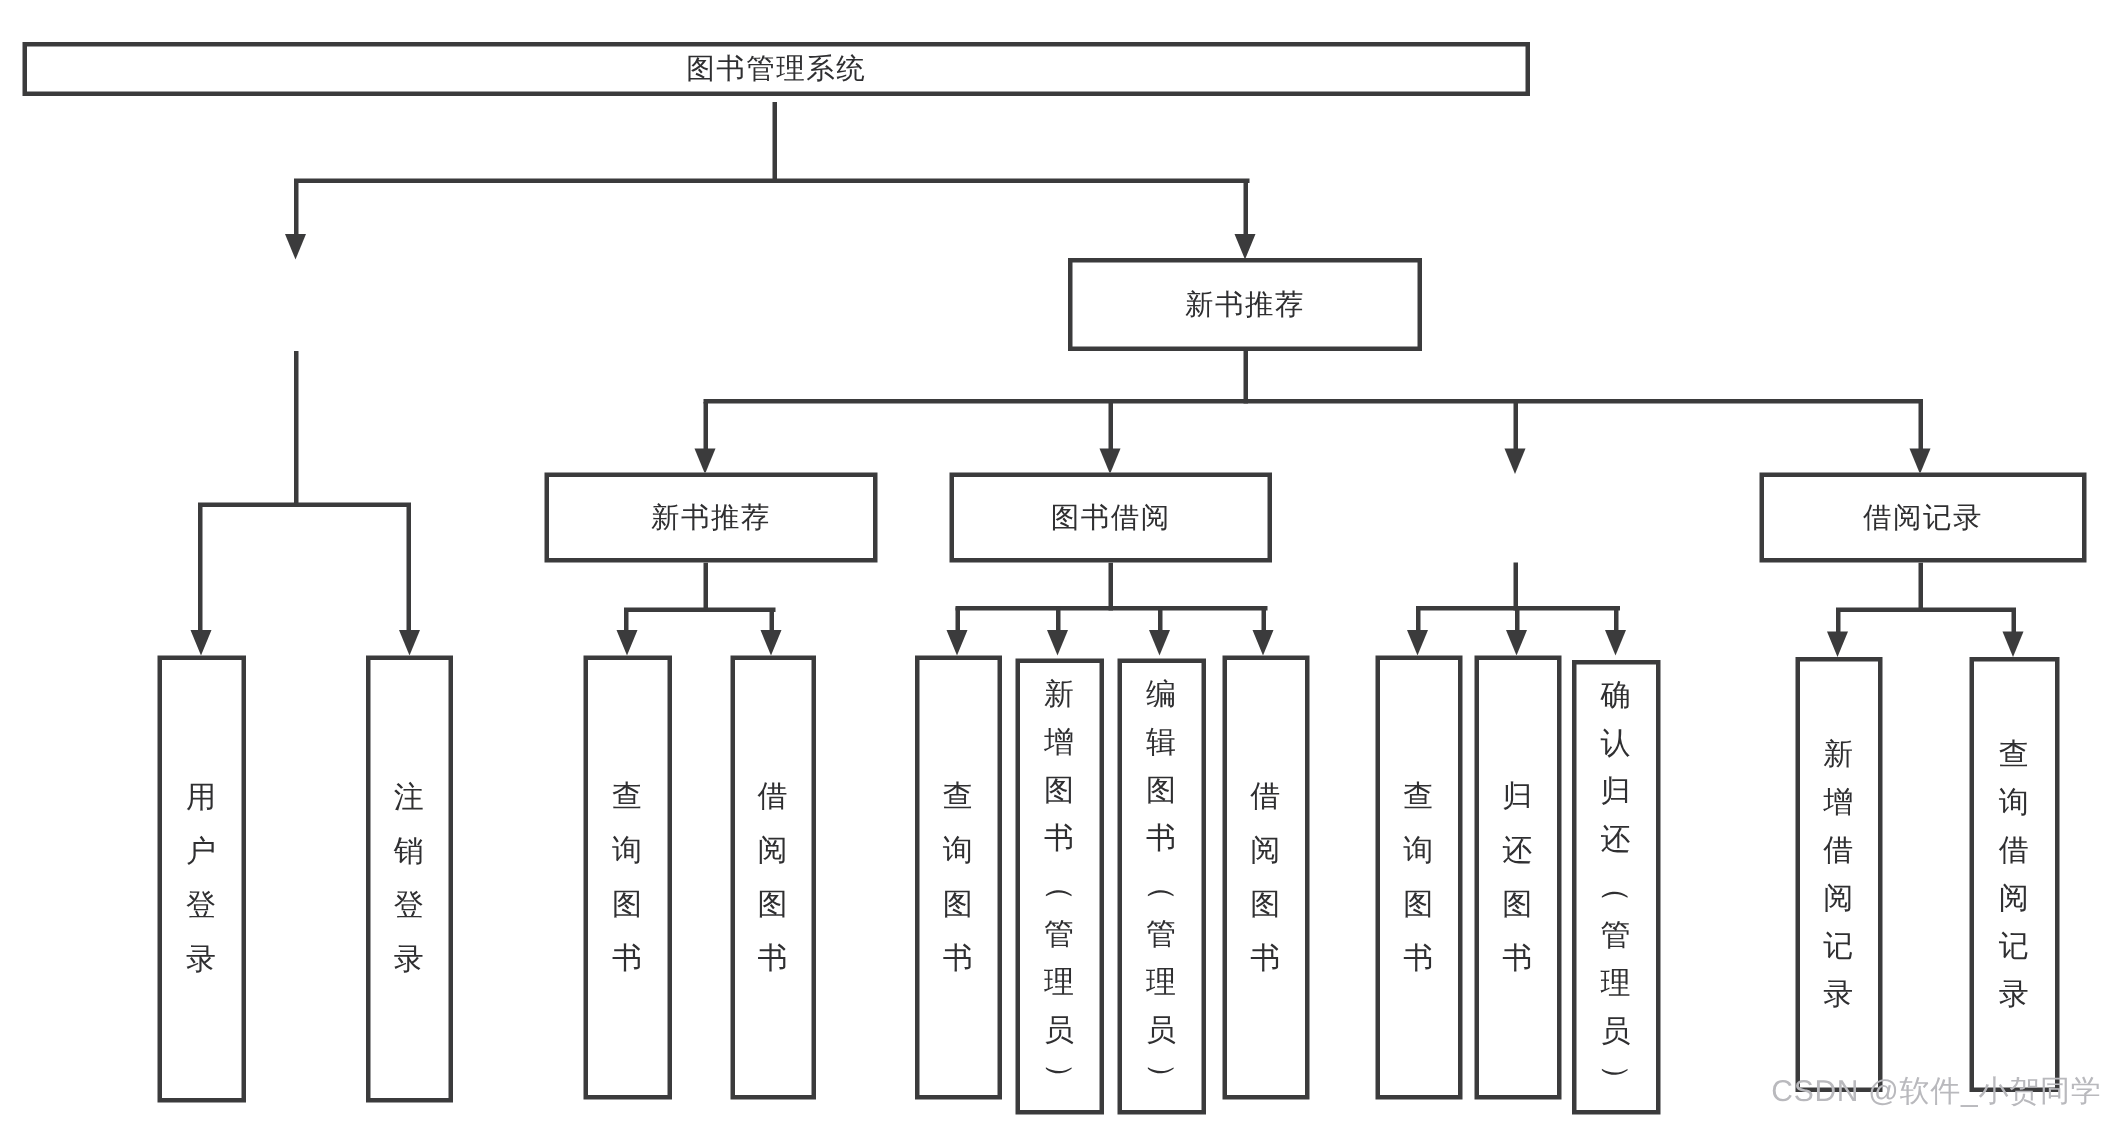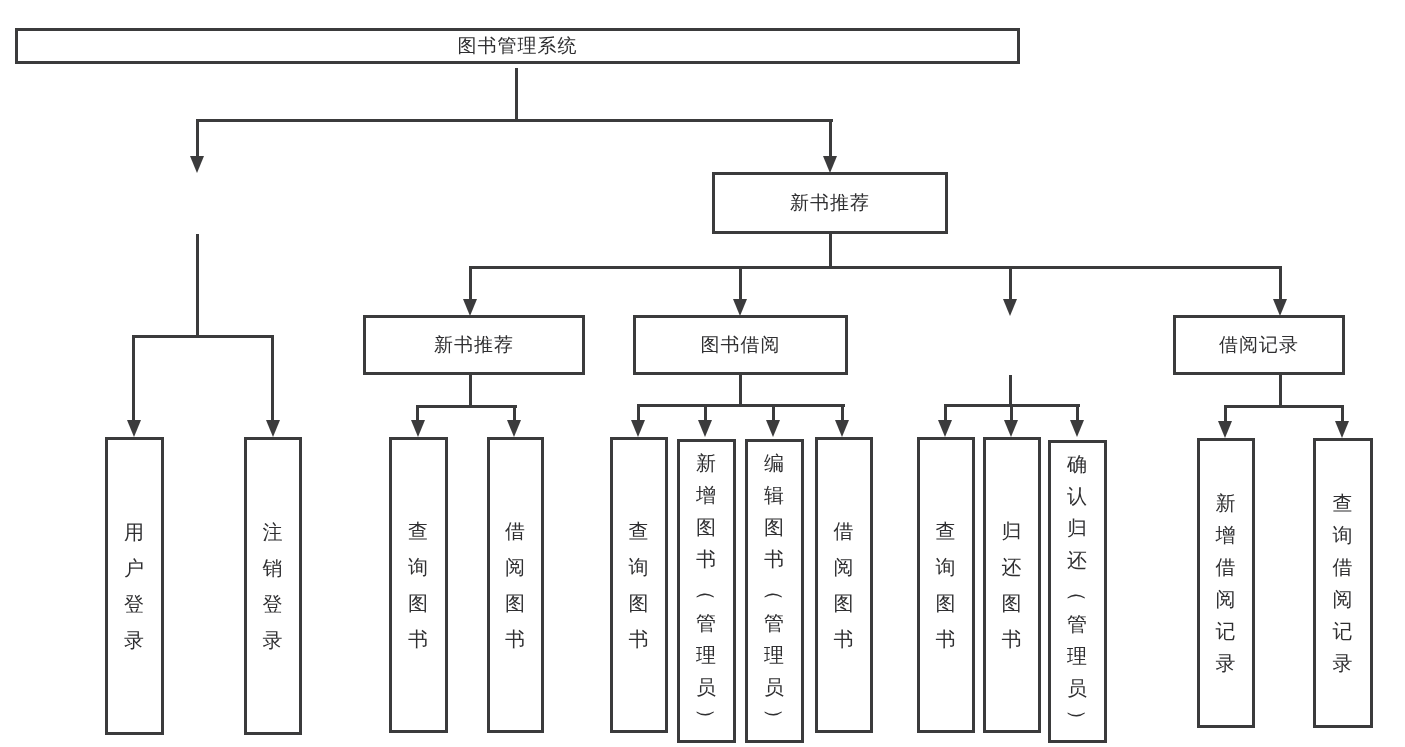--- a/index.html
+++ b/index.html
@@ -84,7 +84,7 @@
 
   <div class="box" style="left:363px;top:315px;width:222px;height:60px;">新书推荐</div>
   <div class="box" style="left:633px;top:315px;width:215px;height:60px;">图书借阅</div>
-  <div class="box" style="left:1173px;top:315px;width:172px;height:60px;">借阅记录</div>
+  <div class="box" style="left:1173px;top:315px;width:218px;height:60px;">借阅记录</div>
 
   <div class="vline" style="left:469px;top:375px;height:33px;"></div>
   <div class="hline" style="left:416px;top:405px;width:101px;"></div>

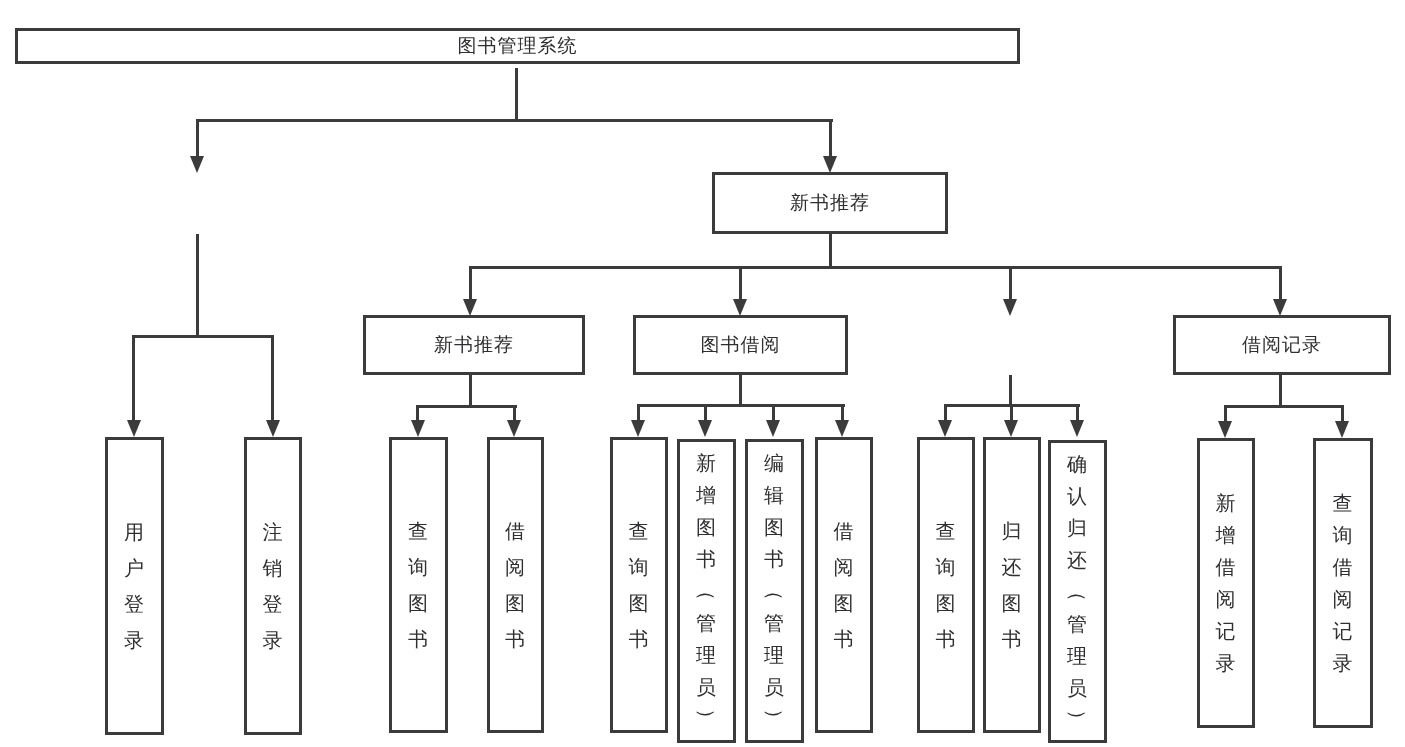--- a/index.html
+++ b/index.html
@@ -209,6 +209,7 @@
       <span class="vchar">录</span>
     </div>
 
+  <div class="watermark">CSDN @软件_小贺同学</div>
 
 </div>
 

